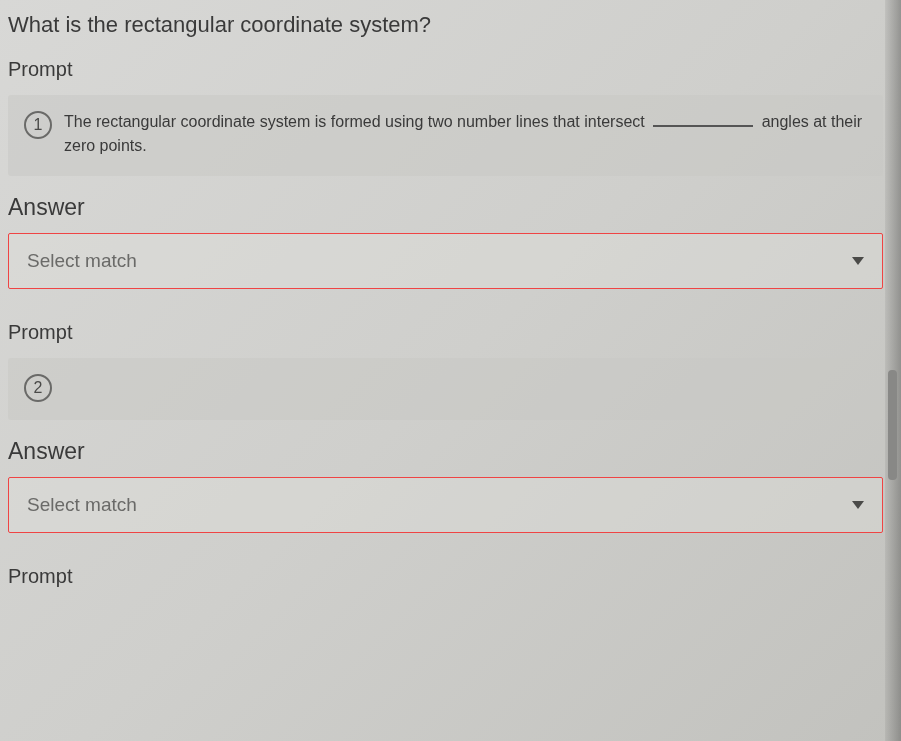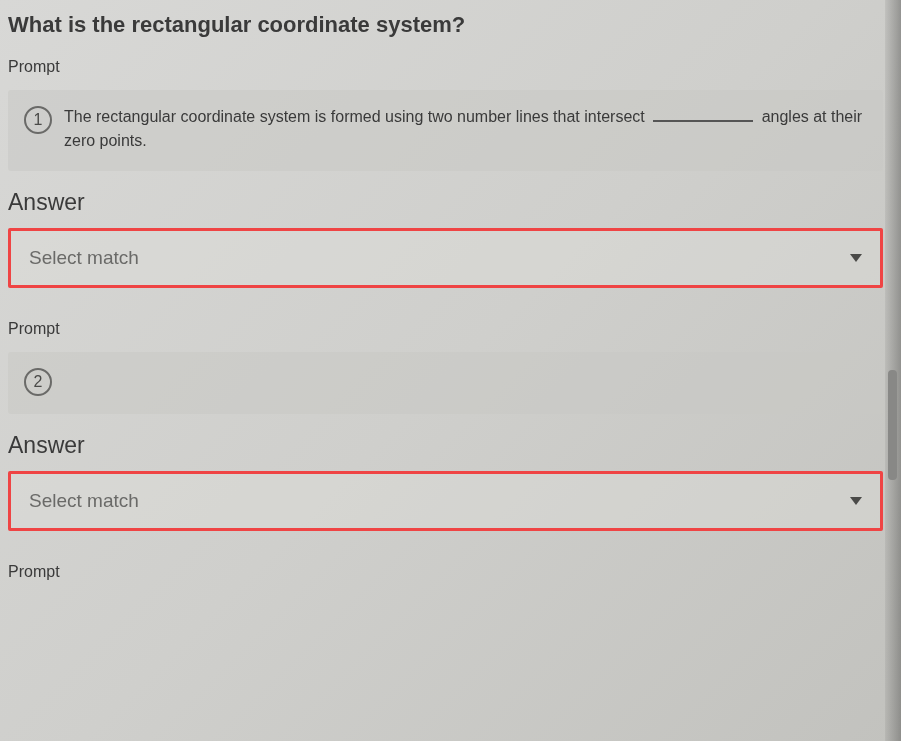--- a/index.html
+++ b/index.html
@@ -19,7 +19,7 @@
 }
 .question-title {
   font-size: 22px;
-  font-weight: 700;
+  font-weight: 400;
   color: #3a3a3a;
   margin-bottom: 20px;
   margin-top: 2px;

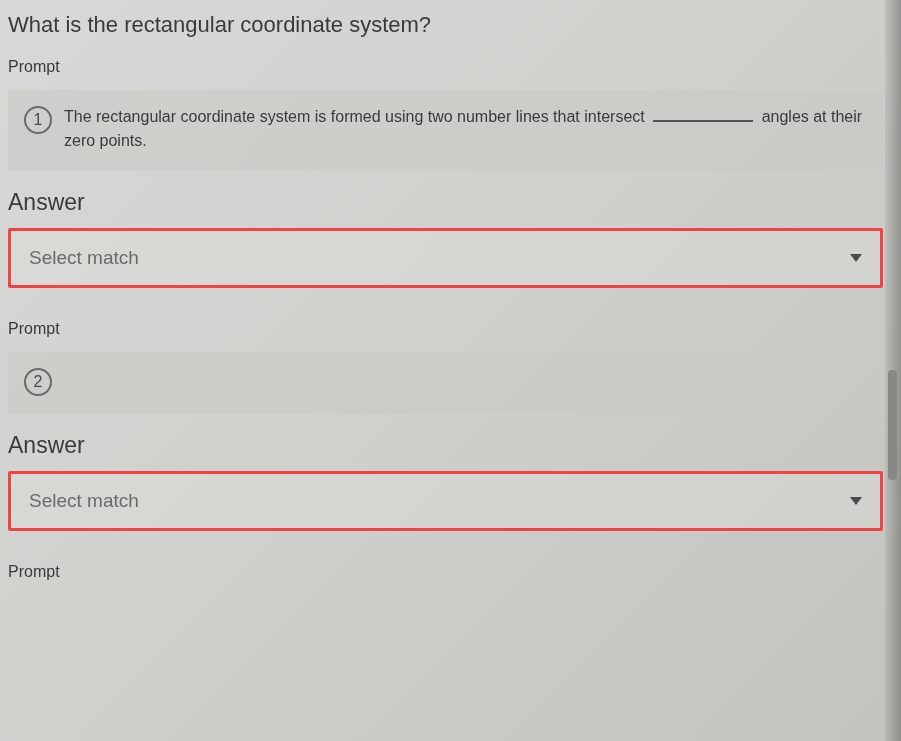--- a/index.html
+++ b/index.html
@@ -25,7 +25,7 @@
   margin-top: 2px;
 }
 .section-label {
-  font-size: 16px;
+  font-size: 20px;
   font-weight: 400;
   color: #3a3a3a;
   margin-bottom: 14px;

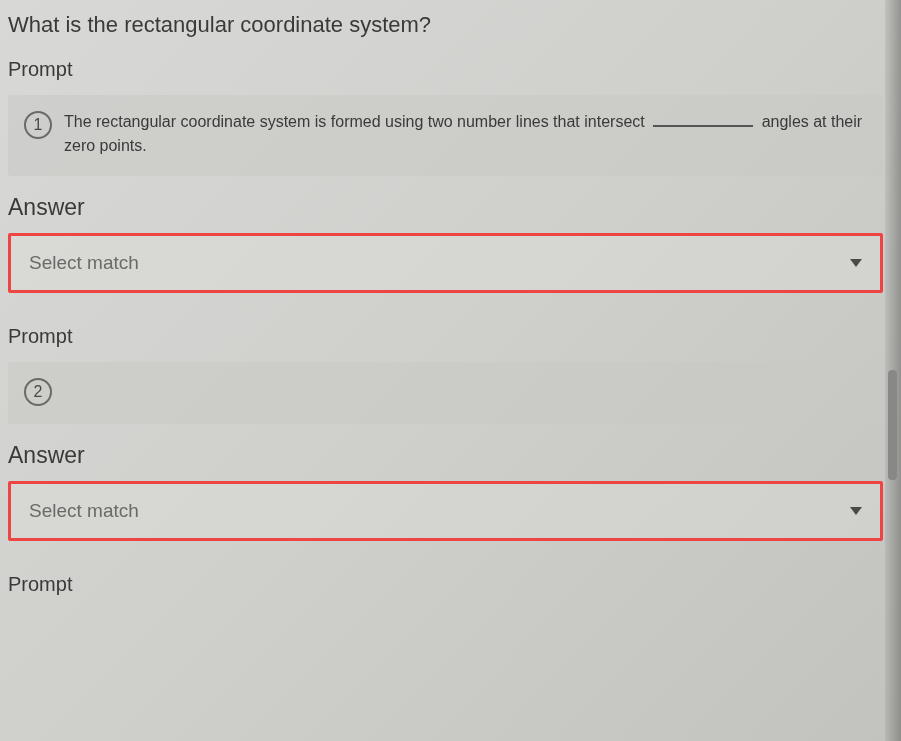--- a/index.html
+++ b/index.html
@@ -73,7 +73,7 @@
   margin-bottom: 12px;
 }
 .select-box {
-  border: 3px solid #ef4444;
+  border: 1px solid #ef4444;
   background: rgba(222, 222, 218, 0.45);
   padding: 16px 18px;
   margin-bottom: 32px;

